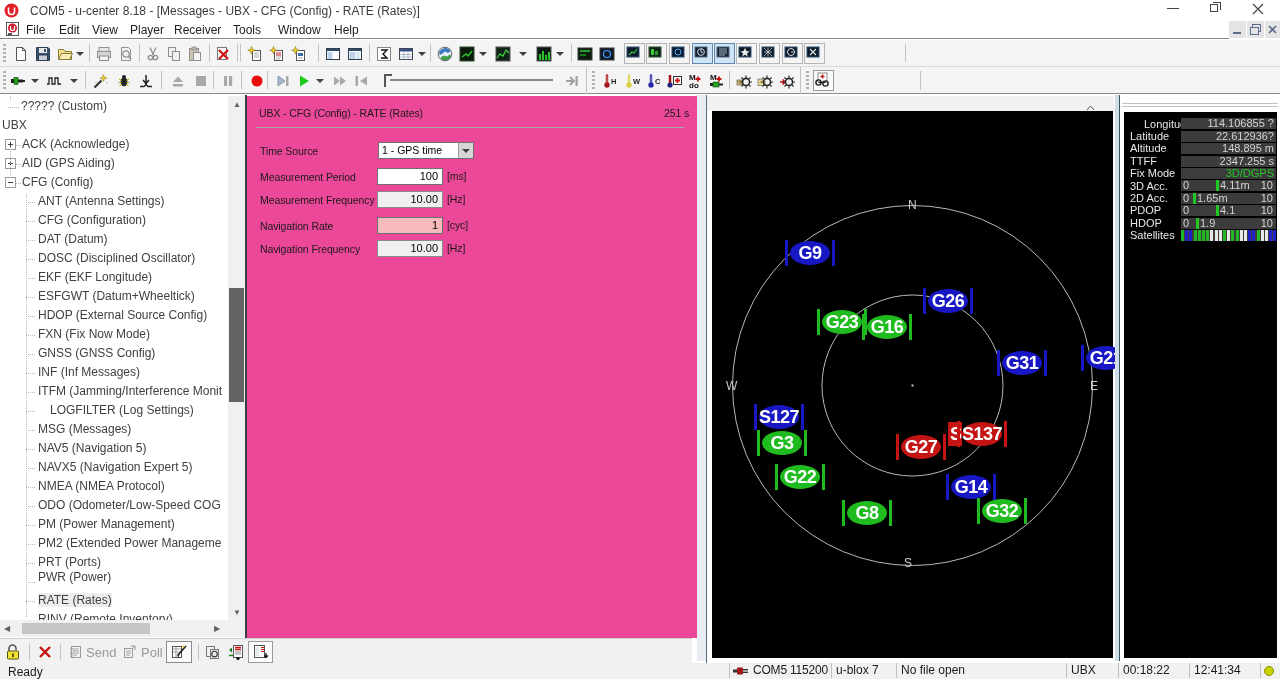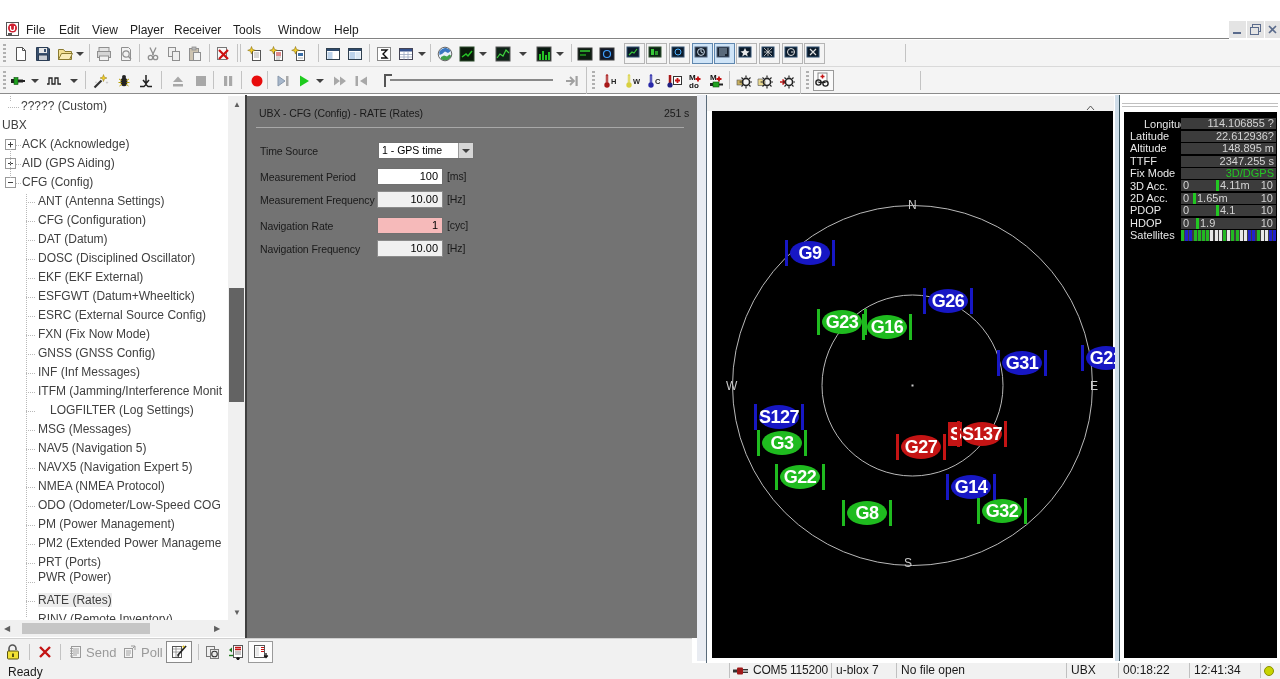--- a/index.html
+++ b/index.html
@@ -68,6 +68,19 @@
 <body>
 <div id="app">
 
+  <div class="abs" id="titlebar">
+    <svg class="abs" style="left:4px;top:3px" width="15" height="15" viewBox="0 0 15 15">
+        <circle cx="7.5" cy="7.5" r="7" fill="#e01f26"></circle>
+        <path d="M4.5 4.5 v4 a3 3 0 0 0 6 0 v-4" stroke="#fff" stroke-width="1.6" fill="none"></path>
+      </svg>
+    <div class="abs" id="title-text">COM5 - u-center 8.18 - [Messages - UBX - CFG (Config) - RATE (Rates)]</div>
+    <div class="abs wbtn" style="left:1167px;top:8px;width:12px;height:1px;background:#444"></div>
+    <div class="abs wbtn" style="left:1210px;top:4px;width:8px;height:8px;border:1px solid #444"></div>
+    <div class="abs wbtn" style="left:1213px;top:2px;width:8px;height:8px;border-top:1px solid #444;border-right:1px solid #444"></div>
+    <svg class="abs" style="left:1252px;top:3px" width="12" height="12">
+        <path d="M1 1 L11 11 M11 1 L1 11" stroke="#444" stroke-width="1.2"></path>
+      </svg>
+  </div>
 
   <div class="abs" id="menubar">
     <svg class="abs" style="left:6px;top:2px" width="14" height="15" viewBox="0 0 14 15">

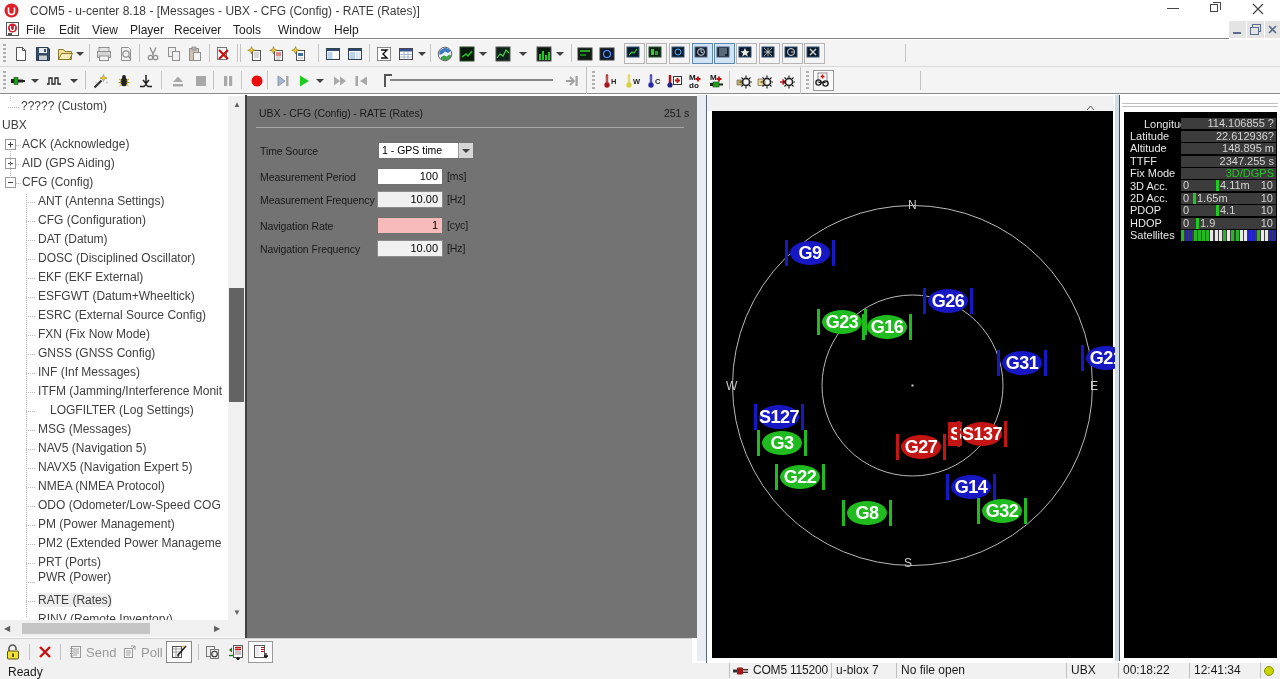--- a/index.html
+++ b/index.html
@@ -37,7 +37,7 @@
 .sarrow { position:absolute; font-size:8px; color:#606060; }
 #treeborder { left:245px; top:95px; width:2px; height:543px; background:#3f3f3f; }
 
-#formpanel { left:247px; top:96px; width:450px; height:542px; background:#737373; }
+#formpanel { left:247px; top:96px; width:450px; height:542px; background:#ec4899; }
 .flabel { position:absolute; font-size:10.5px; color:#1a1a1a; letter-spacing:-0.1px; }
 .finput { position:absolute; height:17px; border:1px solid #707070; font-size:11px; color:#000; text-align:right; padding-right:4px; line-height:15px; }
 

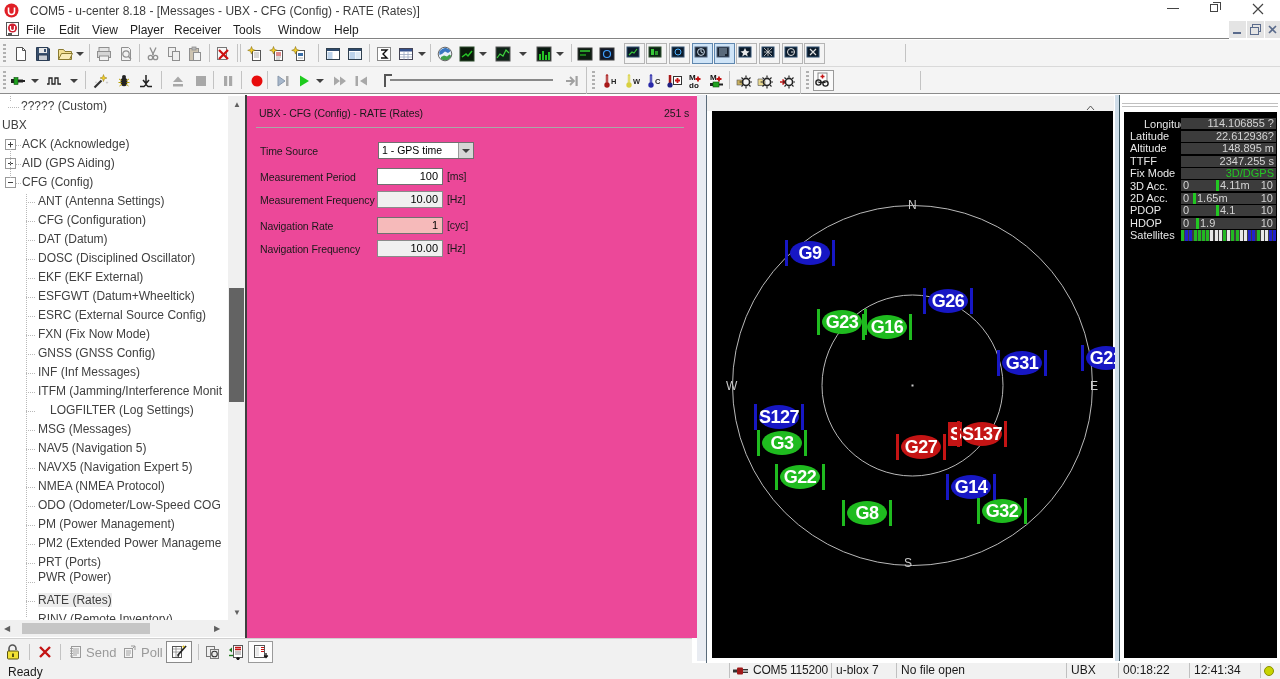--- a/index.html
+++ b/index.html
@@ -439,7 +439,7 @@
 <div class="doth" style="left:26px;top:163px;width:10px"></div>
 <div class="trow" style="left:38px;top:155px;">DOSC (Disciplined Oscillator)</div>
 <div class="doth" style="left:26px;top:182px;width:10px"></div>
-<div class="trow" style="left:38px;top:174px;">EKF (EKF External)</div>
+<div class="trow" style="left:38px;top:174px;">EKF (EKF Longitude)</div>
 <div class="doth" style="left:26px;top:201px;width:10px"></div>
 <div class="trow" style="left:38px;top:193px;">ESFGWT (Datum+Wheeltick)</div>
 <div class="doth" style="left:26px;top:220px;width:10px"></div>

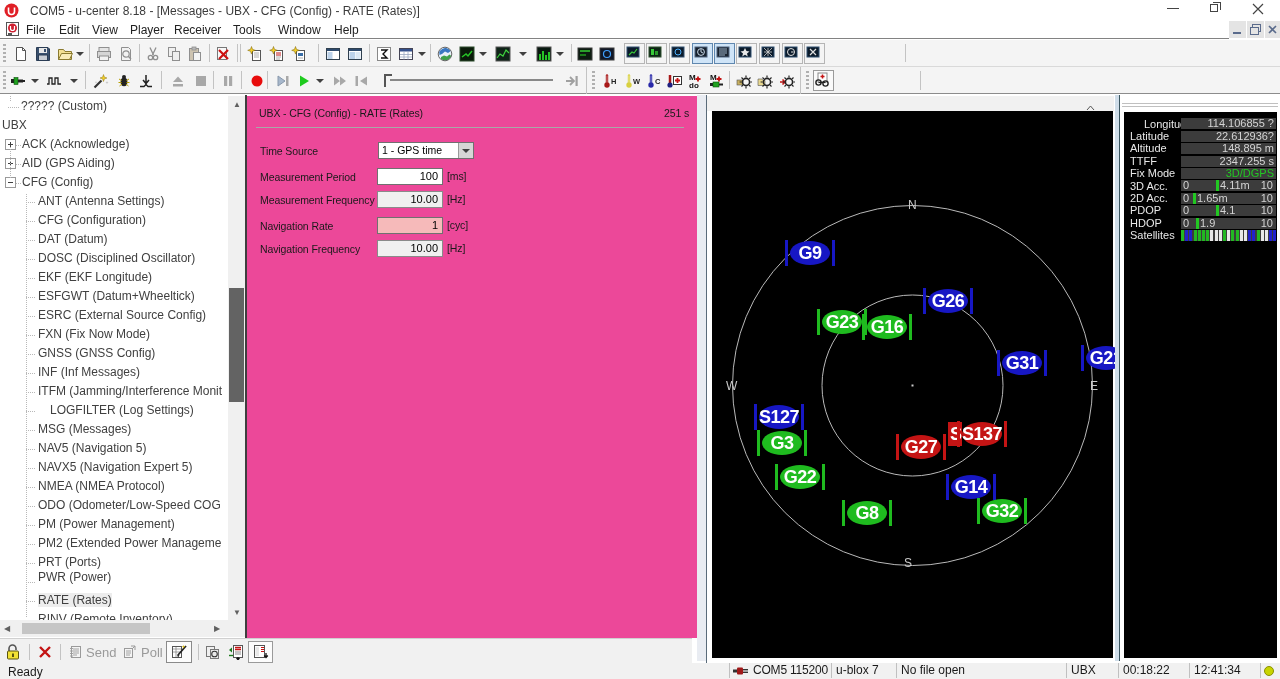--- a/index.html
+++ b/index.html
@@ -443,7 +443,7 @@
 <div class="doth" style="left:26px;top:201px;width:10px"></div>
 <div class="trow" style="left:38px;top:193px;">ESFGWT (Datum+Wheeltick)</div>
 <div class="doth" style="left:26px;top:220px;width:10px"></div>
-<div class="trow" style="left:38px;top:212px;">ESRC (External Source Config)</div>
+<div class="trow" style="left:38px;top:212px;">HDOP (External Source Config)</div>
 <div class="doth" style="left:26px;top:239px;width:10px"></div>
 <div class="trow" style="left:38px;top:231px;">FXN (Fix Now Mode)</div>
 <div class="doth" style="left:26px;top:258px;width:10px"></div>

